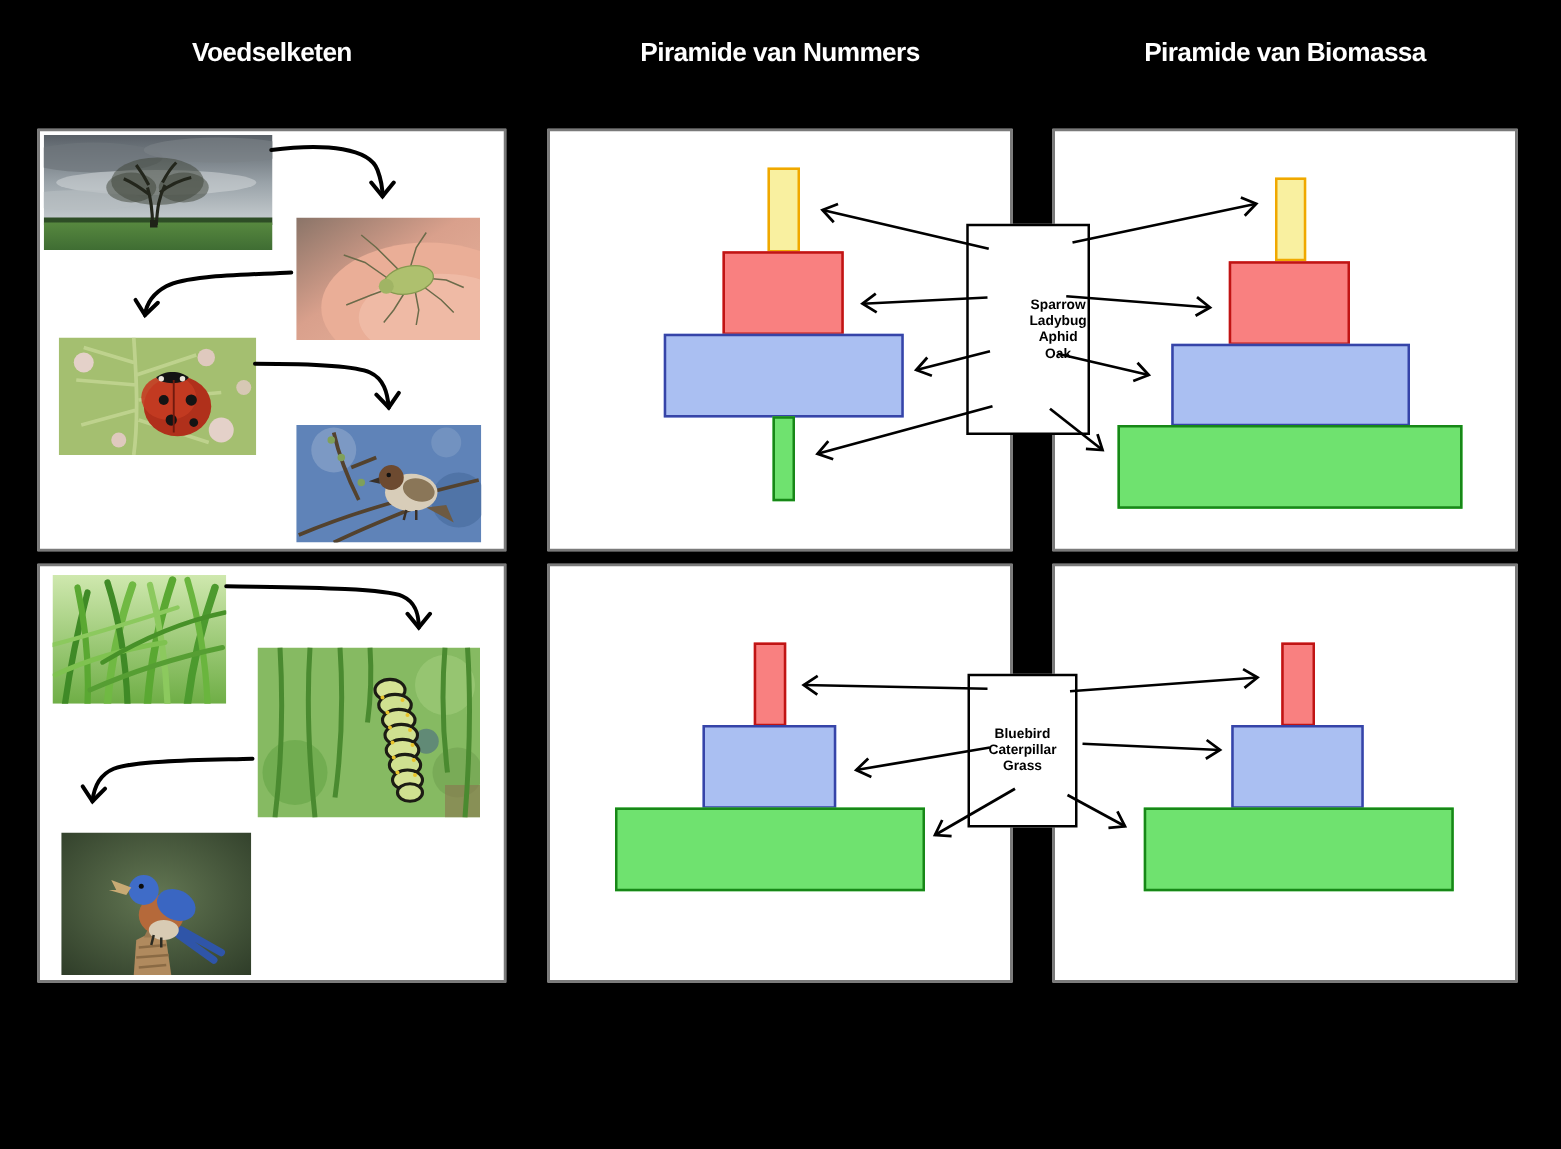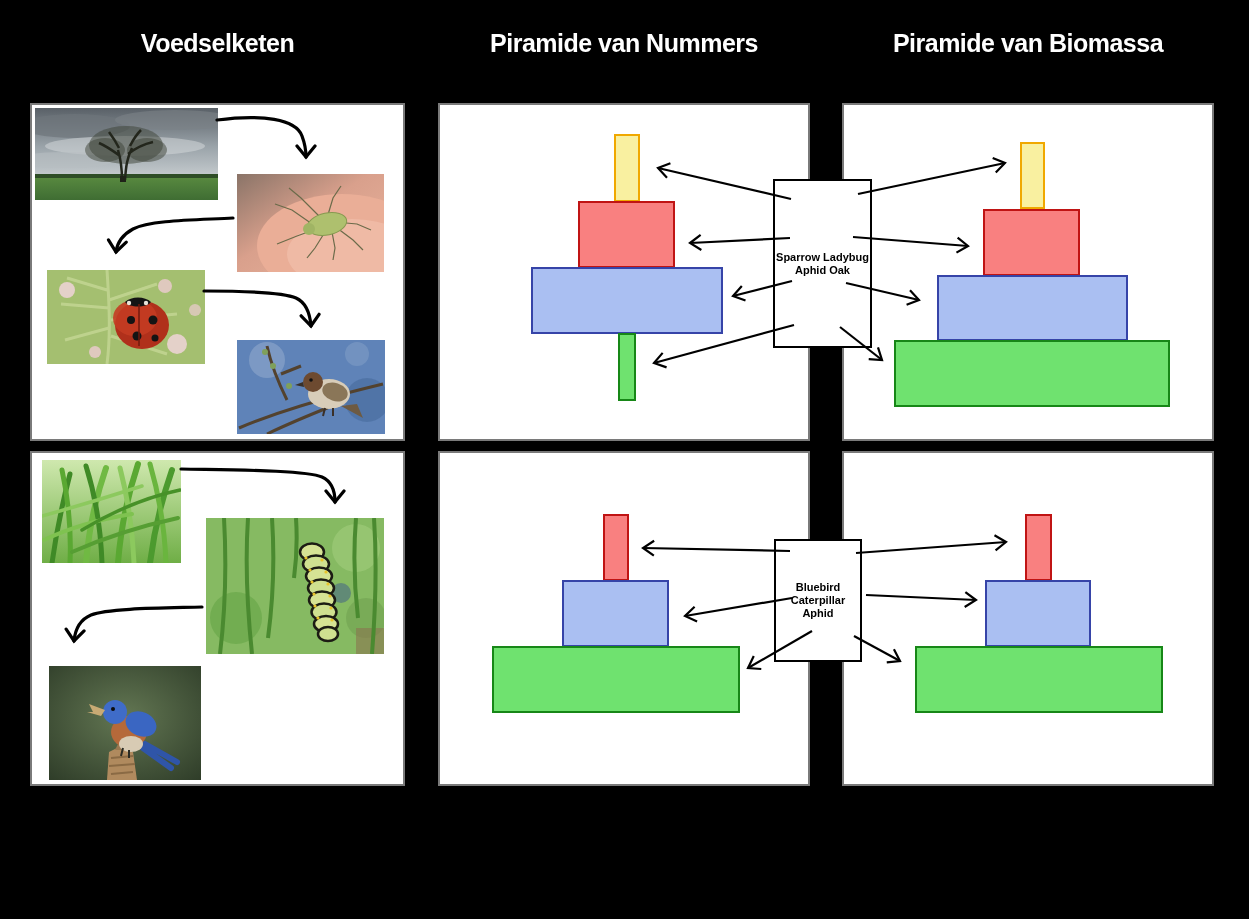--- a/index.html
+++ b/index.html
@@ -6,7 +6,7 @@
   #canvas{position:relative;width:1249px;height:919px;background:#000;overflow:hidden;
           font-family:"Liberation Sans",sans-serif;}
   .col-header{position:absolute;top:26px;height:34px;line-height:34px;color:#fff;
-              font-weight:bold;font-size:25px;text-align:center;letter-spacing:-0.5px;}
+              font-weight:bold;font-size:21px;text-align:center;letter-spacing:-0.5px;}
   #hdr1{left:30px;width:375px;}
   #hdr2{left:438px;width:372px;}
   #hdr3{left:842px;width:372px;}

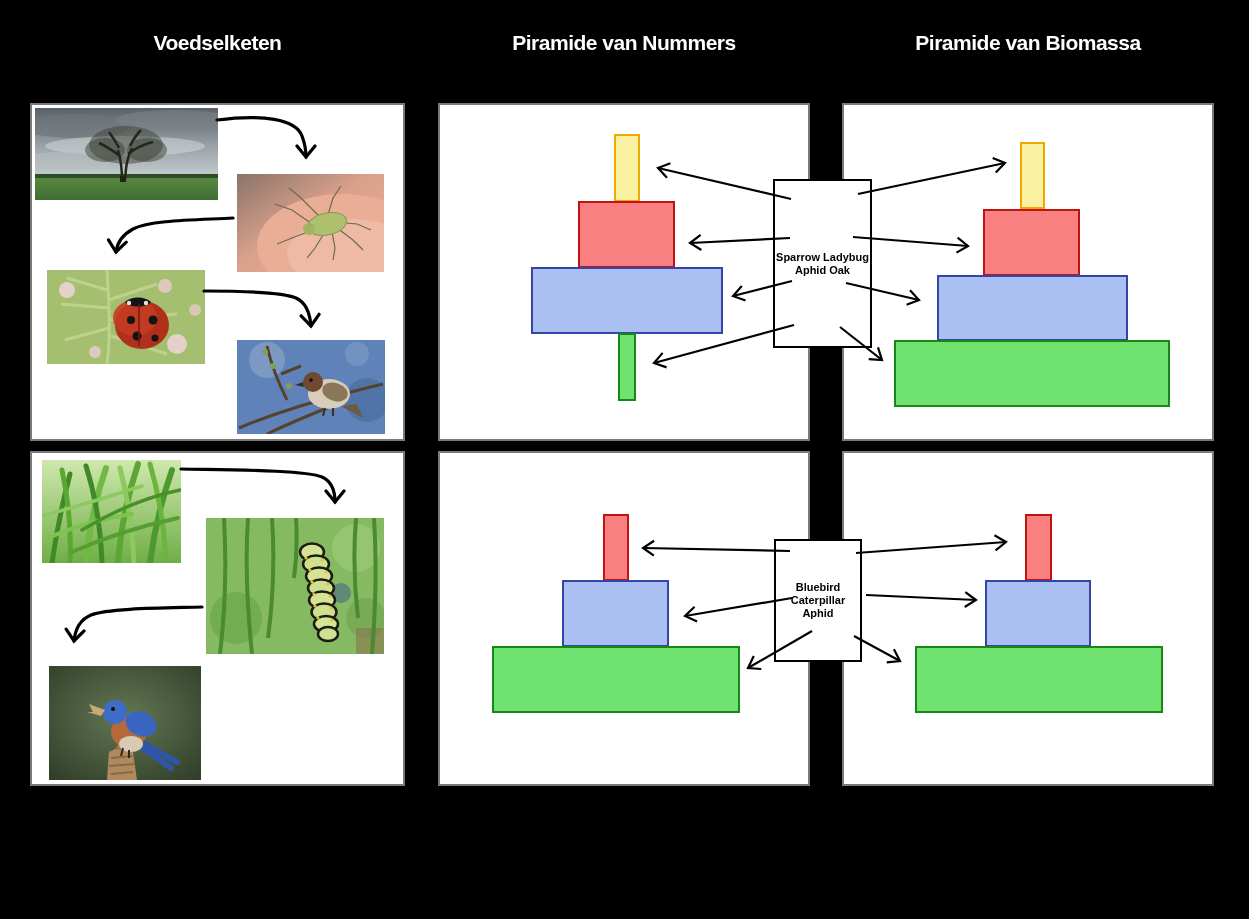--- a/index.html
+++ b/index.html
@@ -23,7 +23,7 @@
   .label-box{position:absolute;background:#fff;border:2.5px solid #000;z-index:5;
              display:flex;align-items:center;justify-content:center;text-align:center;
              font-weight:bold;font-size:11px;line-height:13px;color:#000;box-sizing:border-box;}
-  #box1{left:773px;top:179px;width:99px;height:169px;}
+  #box1{left:773px;top:179px;width:99px;height:169px;padding-left:48px;}
   #box2{left:774px;top:539px;width:88px;height:123px;}
   #arrows{position:absolute;left:0;top:0;z-index:6;pointer-events:none;}
 </style>

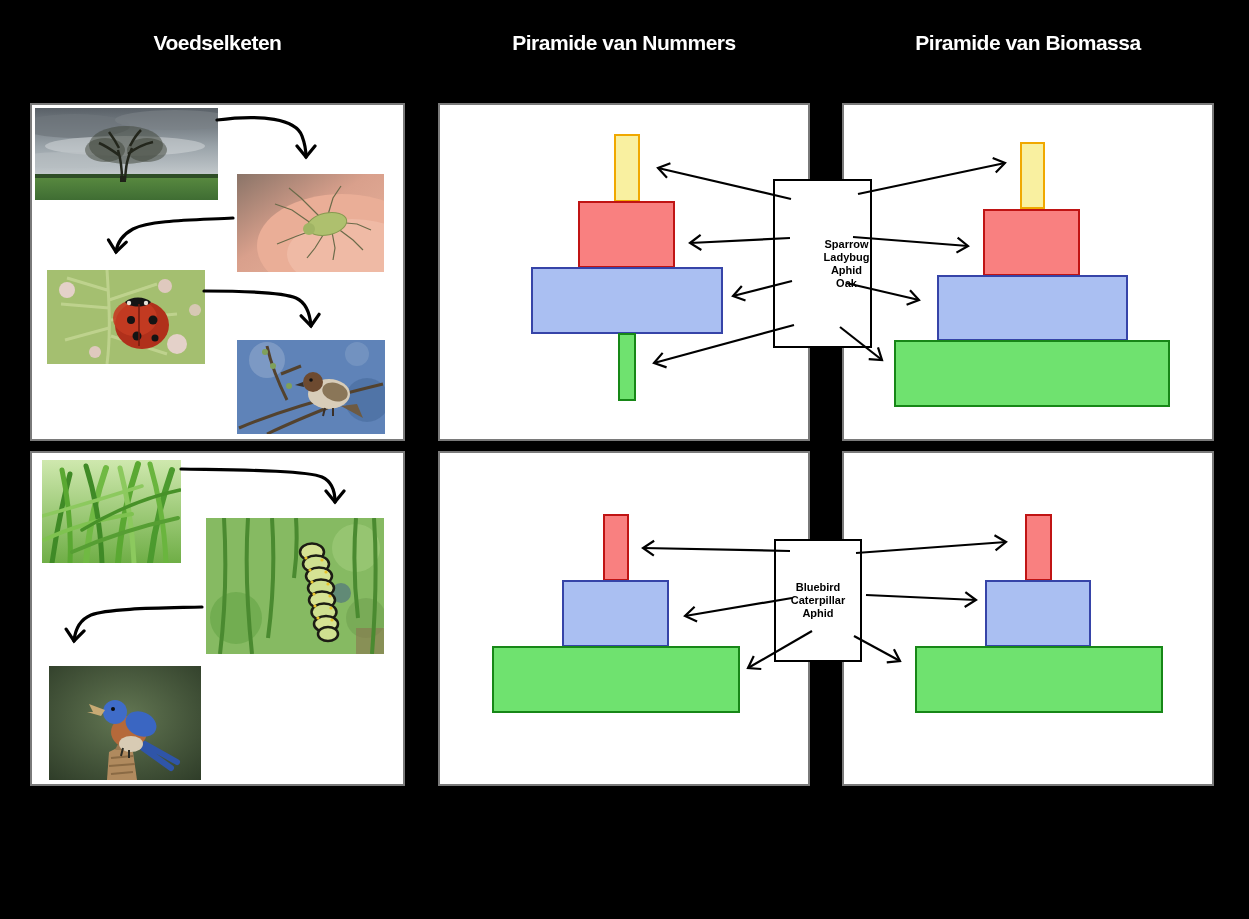--- a/index.html
+++ b/index.html
@@ -259,7 +259,7 @@
     <span><span>Sparrow Ladybug</span><br><span>Aphid Oak</span></span>
   </div>
   <div class="label-box" id="box2">
-    <span><span>Bluebird Caterpillar</span><br><span>Aphid</span></span>
+    <span><span>Bluebird Caterpillar</span><br><span>Grass</span></span>
   </div>
 
   <svg id="arrows" width="1249" height="919" viewBox="0 0 1249 919">

